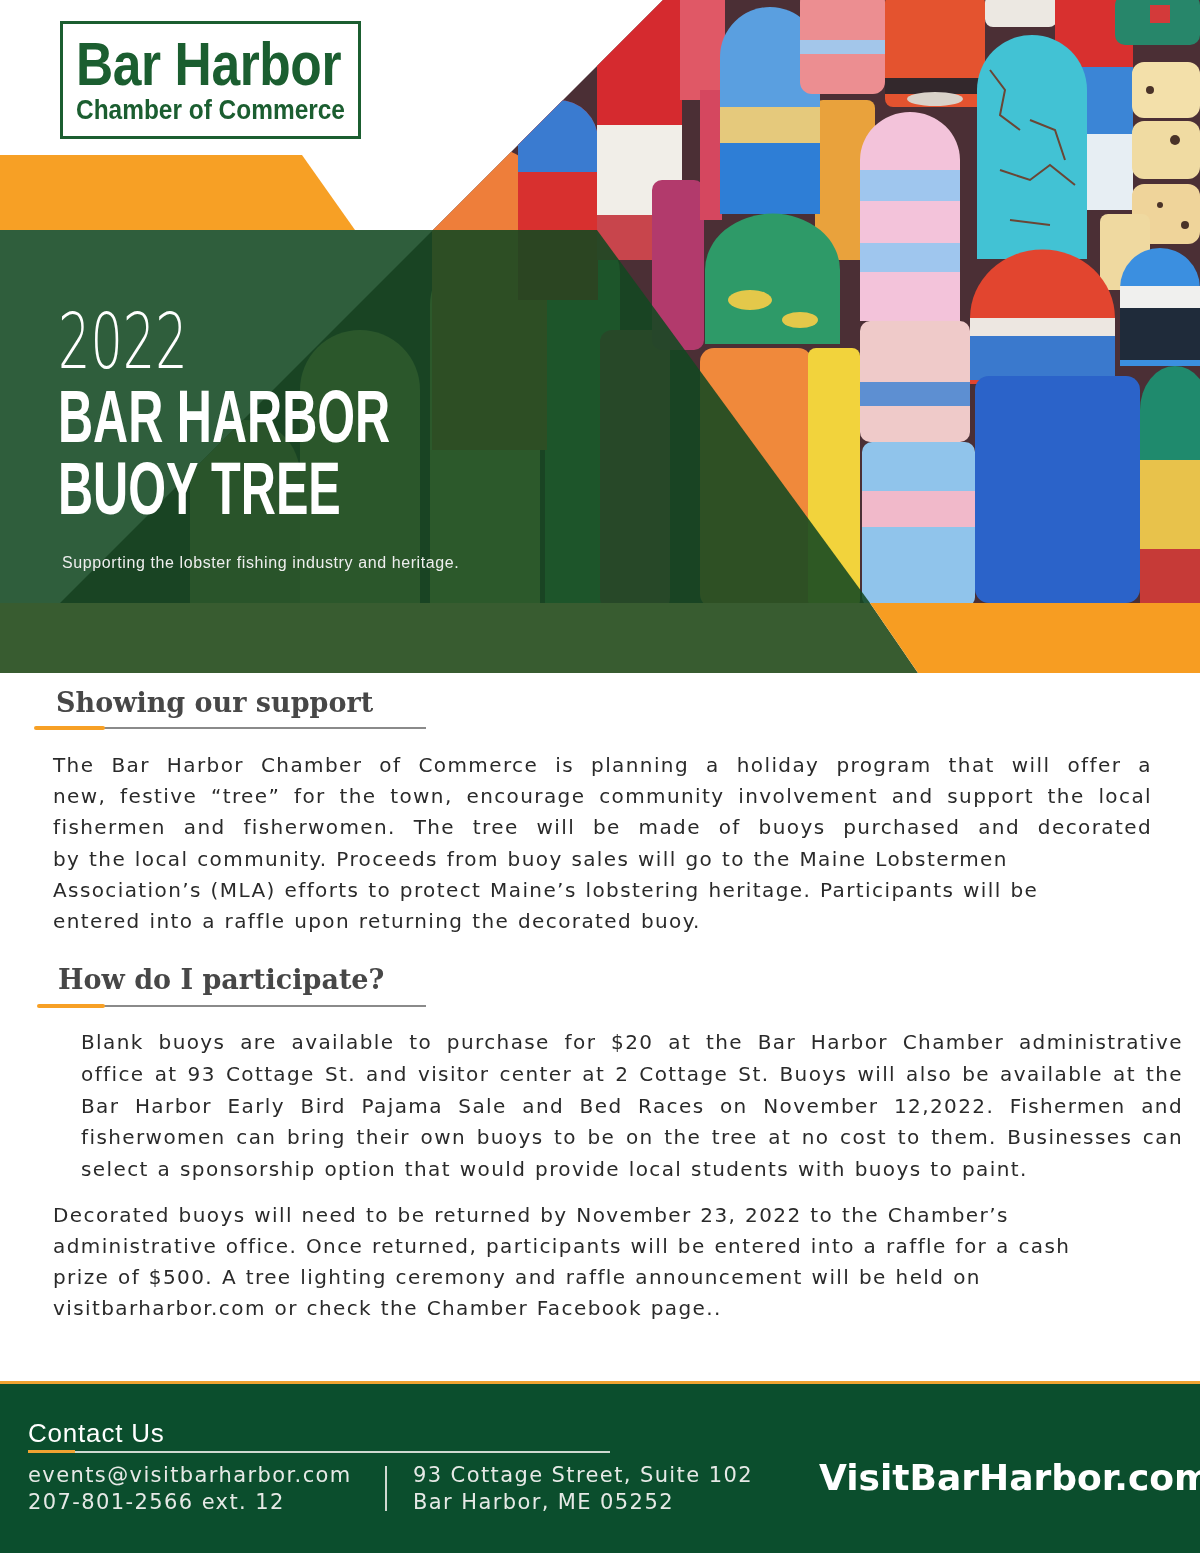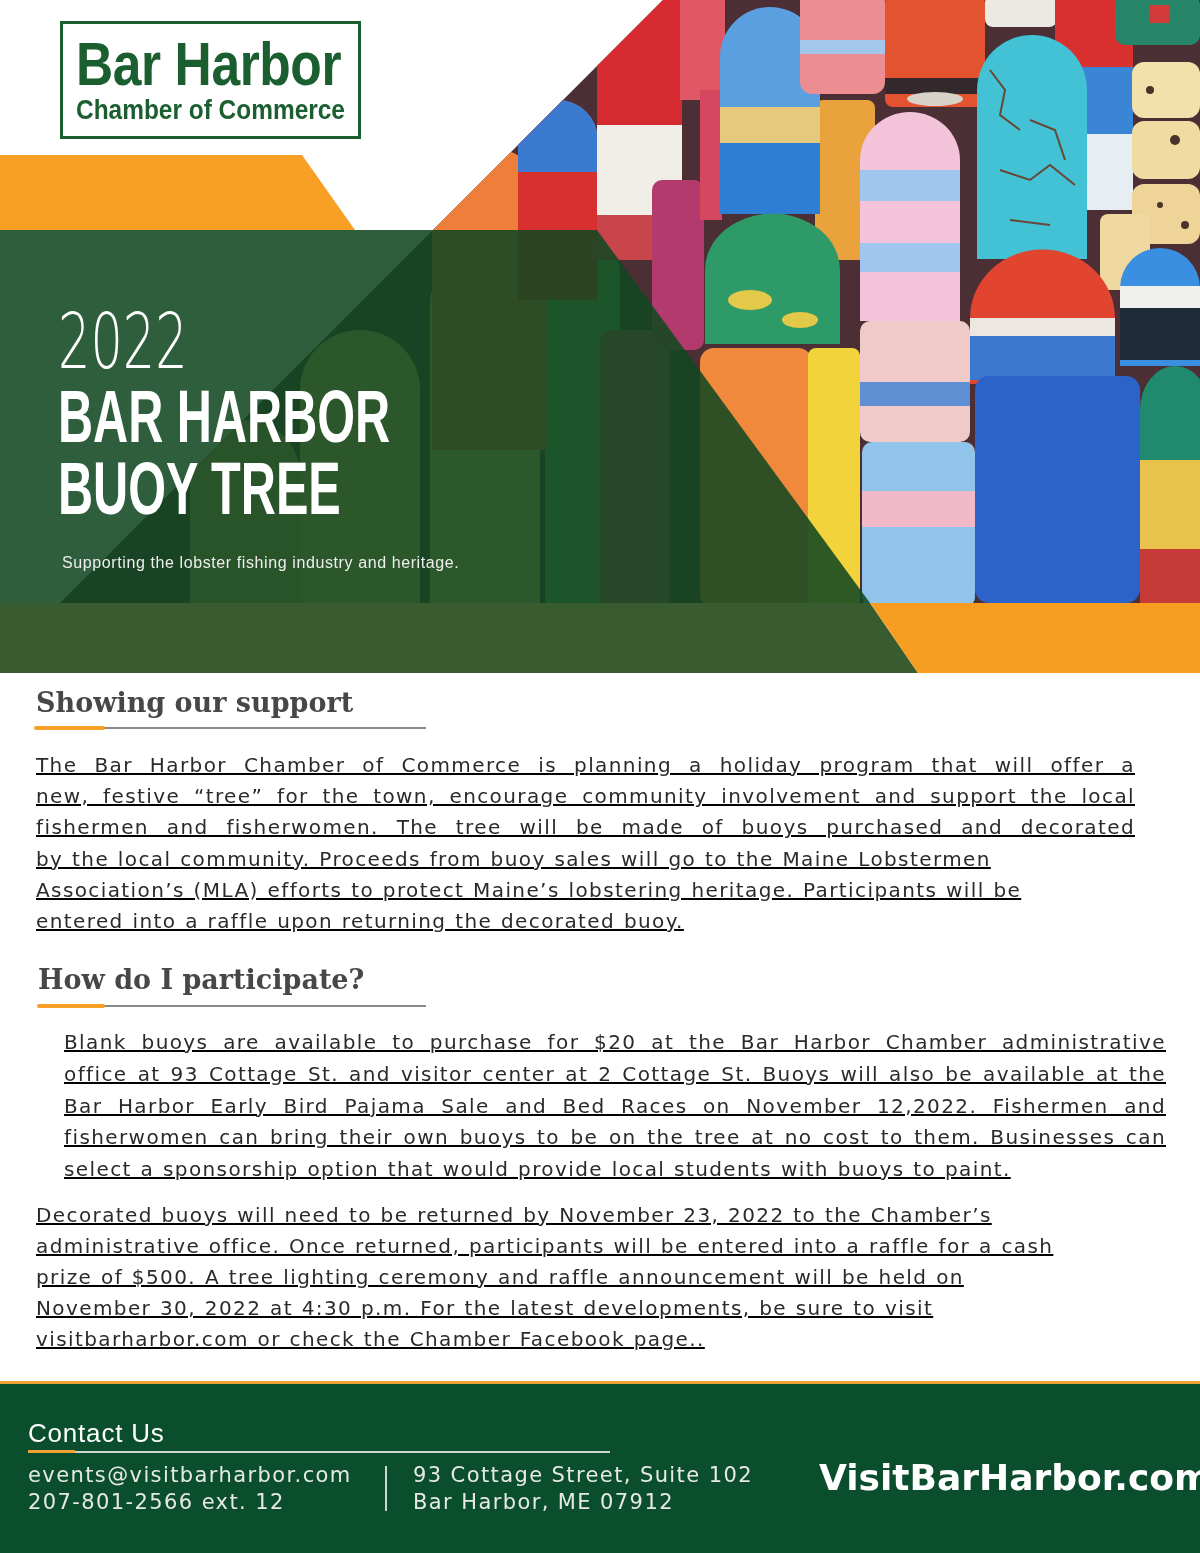--- a/index.html
+++ b/index.html
@@ -47,7 +47,7 @@
   
   .sec-heading {
     font-family: "DejaVu Serif", serif; font-weight: bold; font-size: 27px;
-    line-height: 32px; color: #474747;
+    line-height: 32px; color: #474747; margin-left: 20px;
   }
   .rule-gray { position: absolute; height: 1.5px; background: #8a8a8a; }
   .rule-orange { position: absolute; height: 4px; background: #f7a025; border-radius: 2px; }

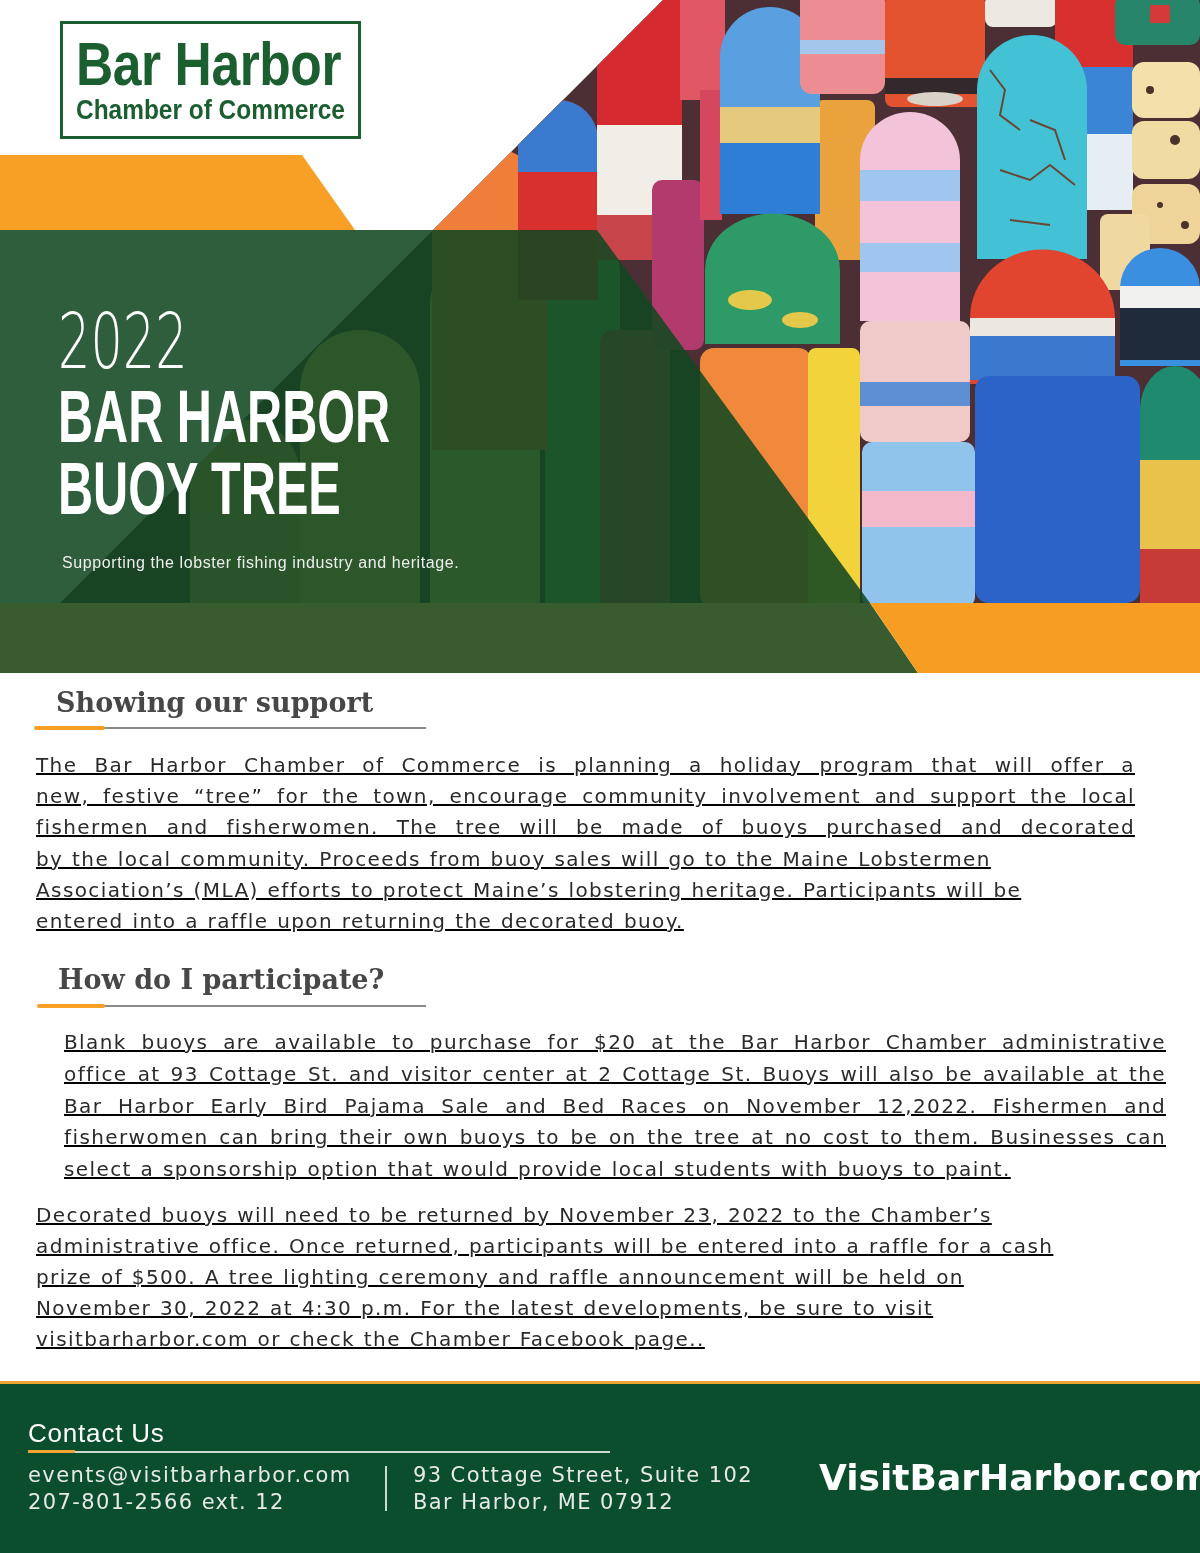--- a/index.html
+++ b/index.html
@@ -51,7 +51,7 @@
   }
   .rule-gray { position: absolute; height: 1.5px; background: #8a8a8a; }
   .rule-orange { position: absolute; height: 4px; background: #f7a025; border-radius: 2px; }
-  .para { position: absolute; left: 36px; text-decoration: underline; }
+  .para { position: absolute; left: 53px; }
   .para .ln {
     display: block; white-space: nowrap; font-family: "DejaVu Sans", sans-serif;
     font-size: 20px; color: #2a2a2a; letter-spacing: 1.4px; word-spacing: 1px;

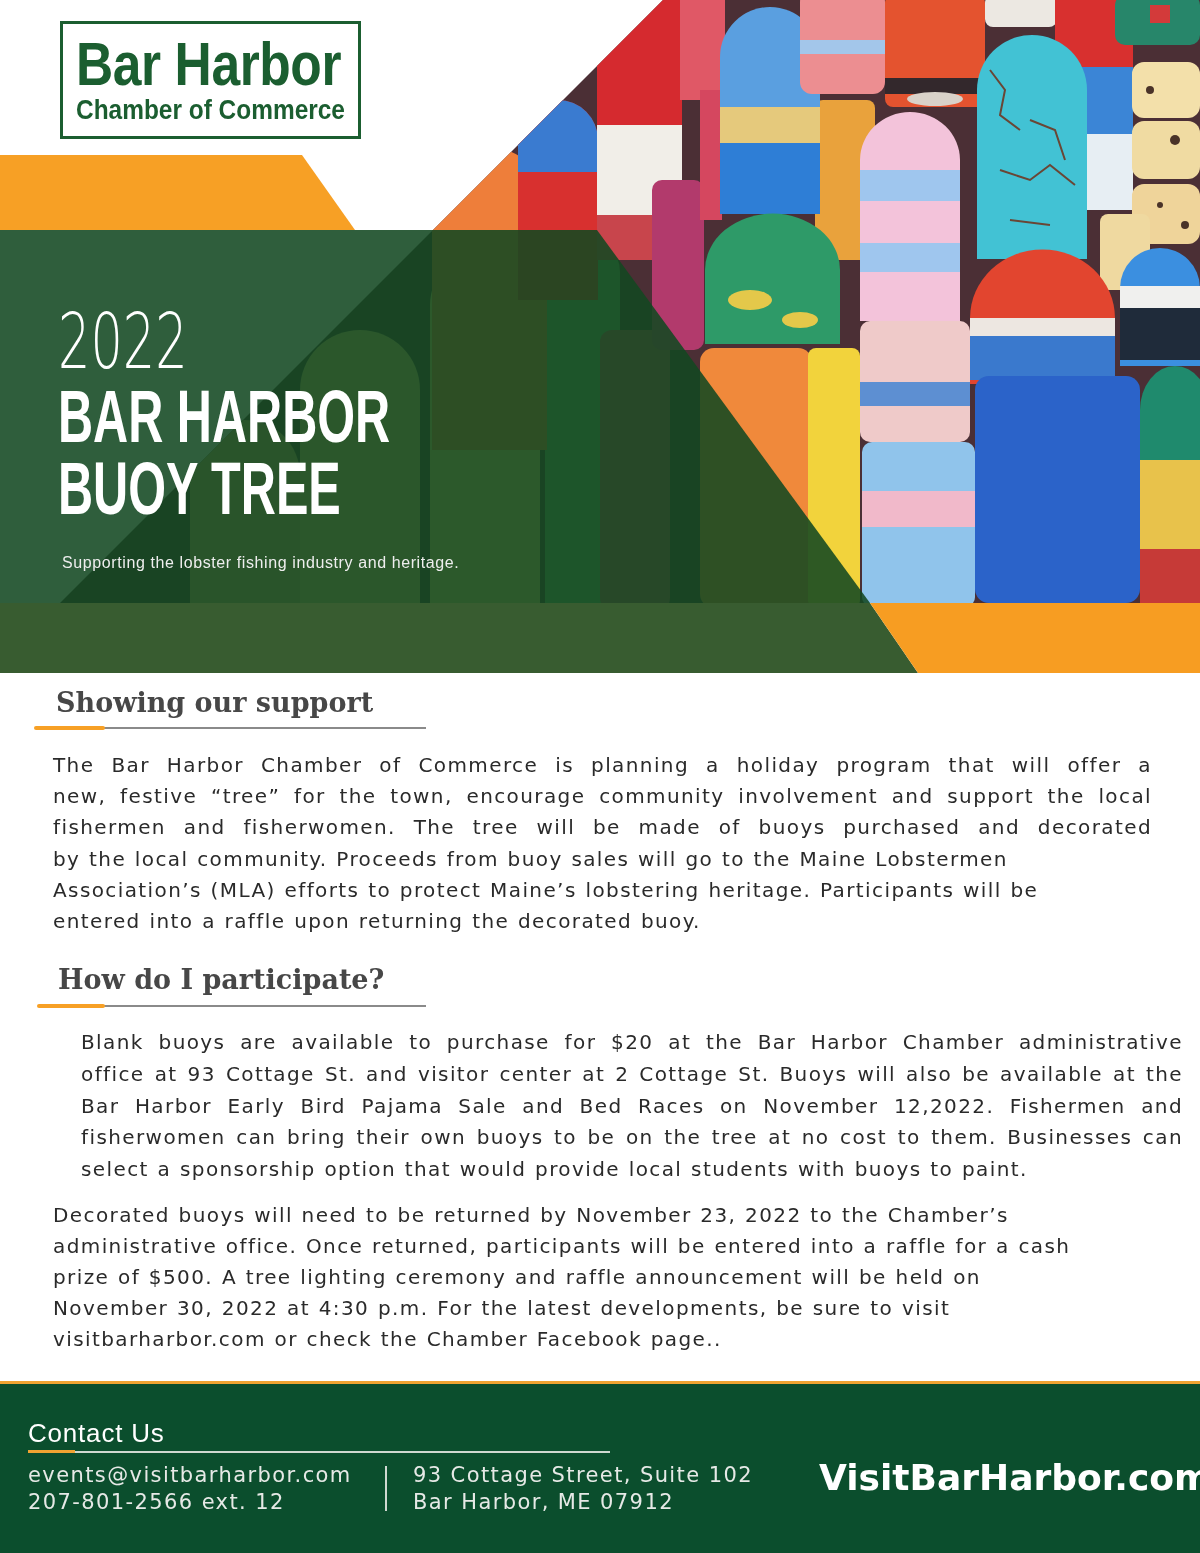--- a/index.html
+++ b/index.html
@@ -209,7 +209,6 @@
     <span class="ln">Decorated buoys will need to be returned by November 23, 2022 to the Chamber’s</span>
     <span class="ln">administrative office. Once returned, participants will be entered into a raffle for a cash</span>
     <span class="ln">prize of $500. A tree lighting ceremony and raffle announcement will be held on</span>
-    <span class="ln">November 30, 2022 at 4:30 p.m. For the latest developments, be sure to visit</span>
     <span class="ln">visitbarharbor.com or check the Chamber Facebook page..</span>
   </div>
 

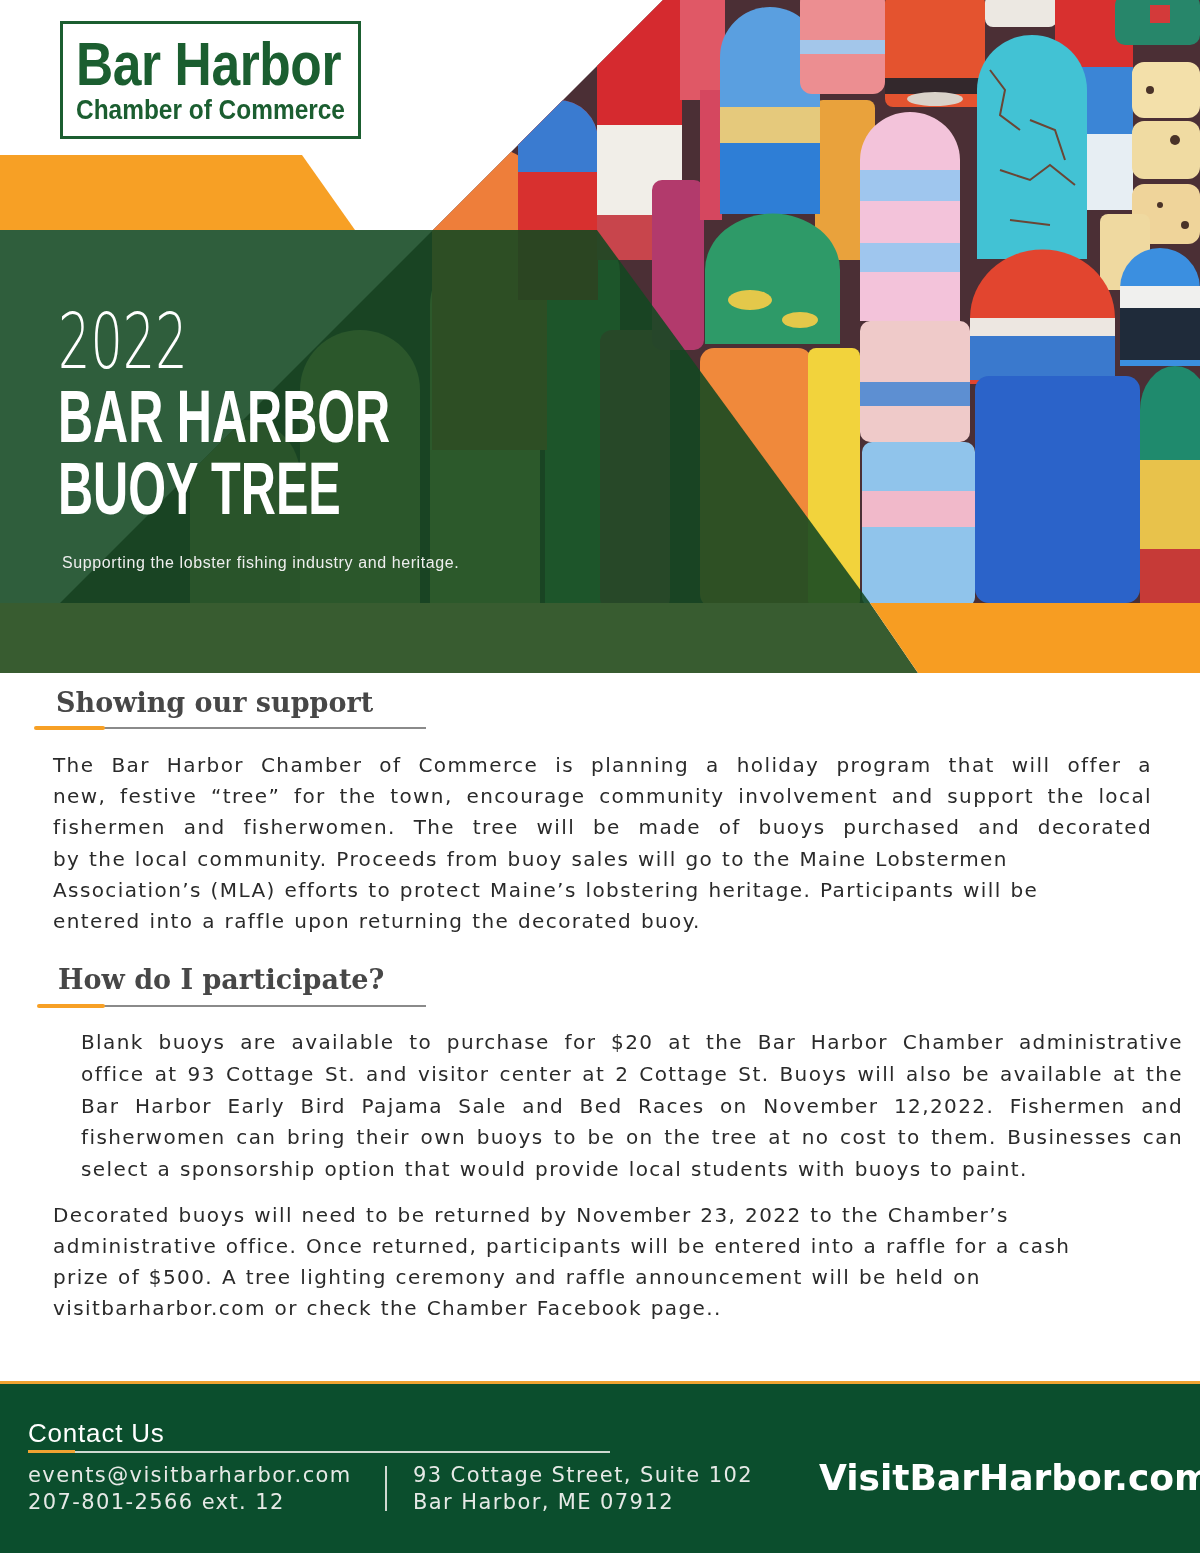--- a/index.html
+++ b/index.html
@@ -222,7 +222,7 @@
   <a class="abs footer-text" style="left:28px; top:1489px;">207-801-2566 ext. 12</a>
   <div class="footer-divider"></div>
   <div class="abs footer-text" style="left:413px; top:1462px;">93 Cottage Street, Suite 102</div>
-  <div class="abs footer-text" style="left:413px; top:1489px;">Bar Harbor, ME 07912</div>
+  <div class="abs footer-text" style="left:413px; top:1489px;">Bar Harbor, ME 05252</div>
   <a class="abs footer-web">VisitBarHarbor.com</a>
 </div>
 

